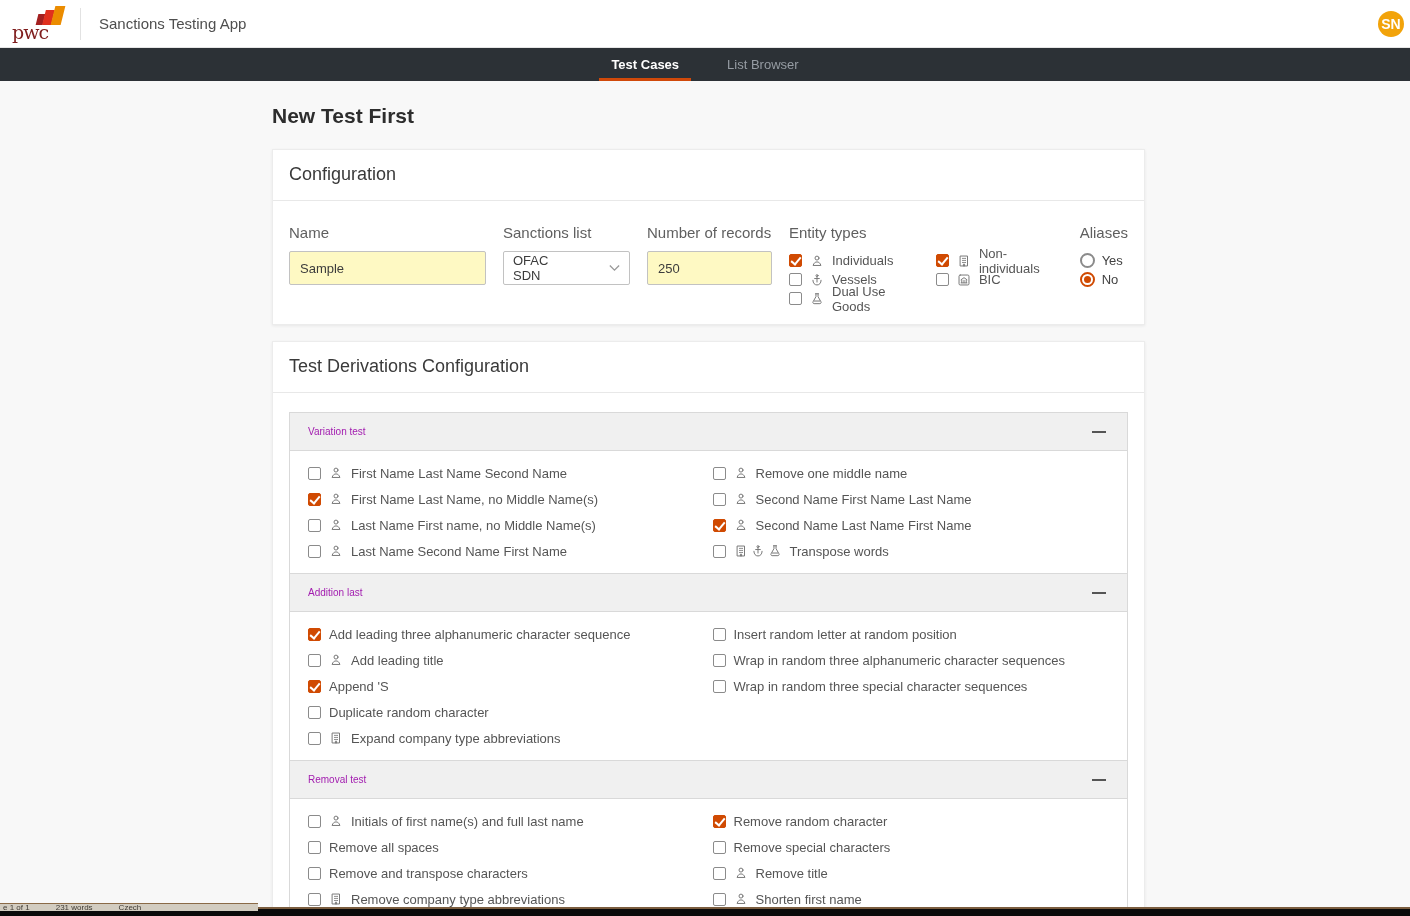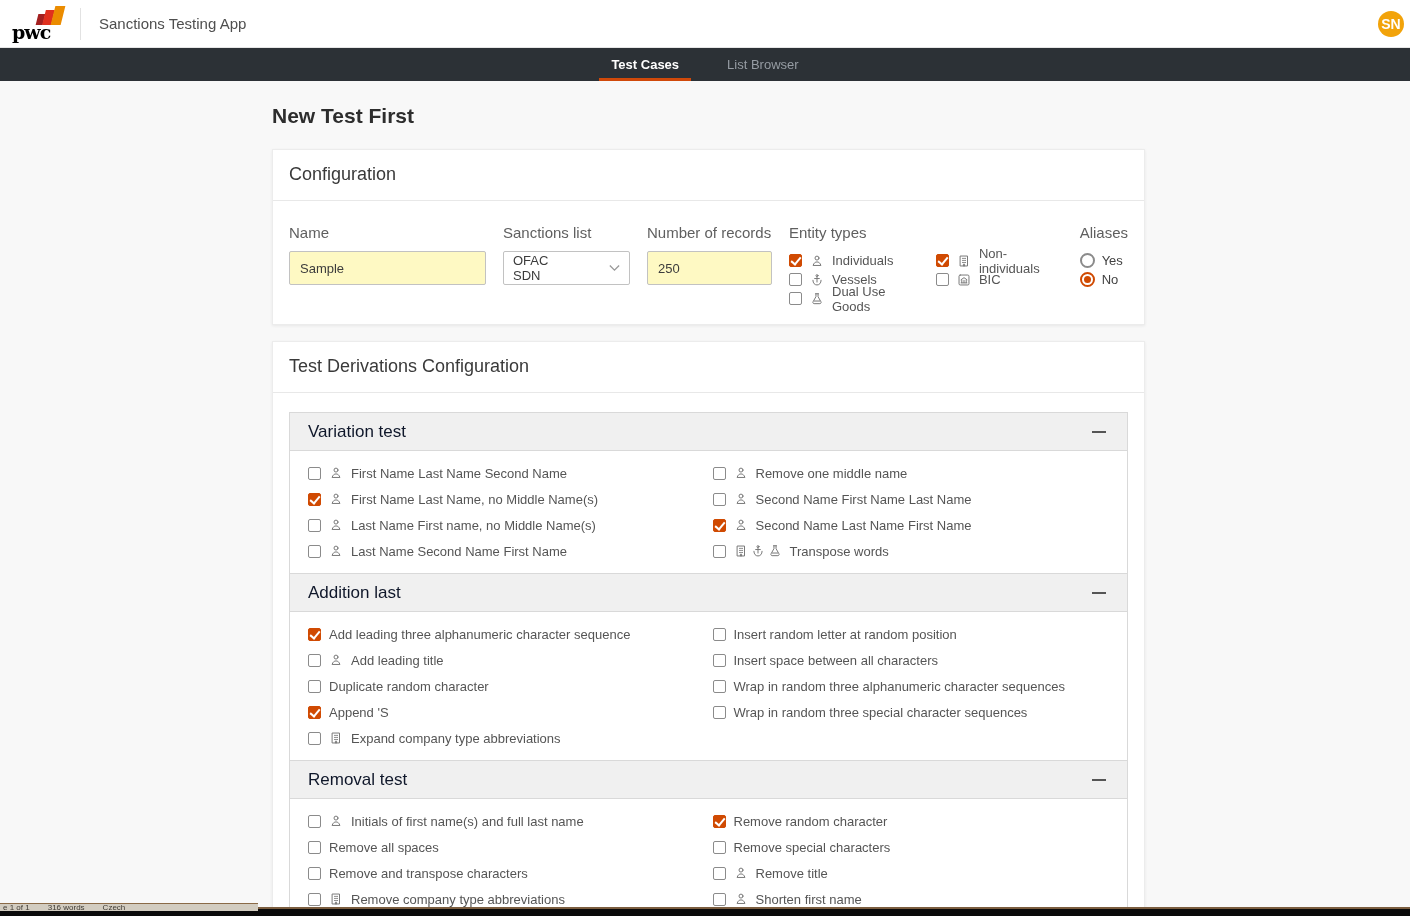--- a/index.html
+++ b/index.html
@@ -11,7 +11,7 @@
     display:flex; align-items:center; padding-left:10px; position:relative; }
   .logo { position:relative; width:58px; height:44px; }
   .logo-text { position:absolute; left:2px; bottom:3px; font-family:"DejaVu Serif","Liberation Serif",serif;
-    font-weight:700; font-size:19px; color:#000000; letter-spacing:-1px; }
+    font-weight:400; font-size:19px; color:#7f1d1d; letter-spacing:-1px; }
   .mark { position:absolute; top:4px; left:27px; width:27px; height:19px; }
   .mark i { position:absolute; bottom:0; transform:skewX(-14deg); }
   .mark .m1 { left:0;  width:7px;  height:11px; background:#a32020; }

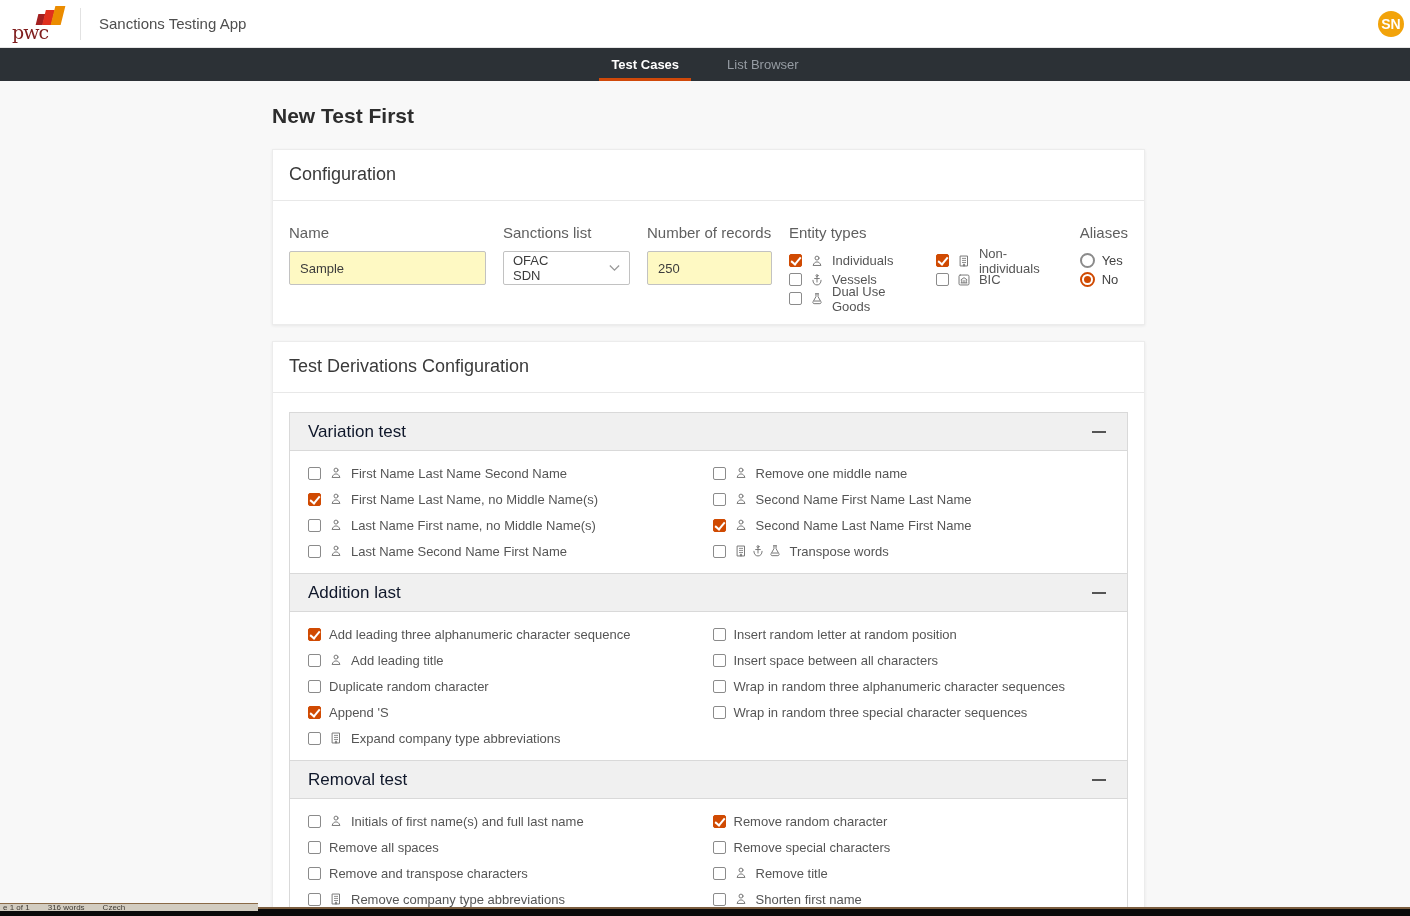--- a/index.html
+++ b/index.html
@@ -75,7 +75,7 @@
   .panel + .panel { margin-top:-1px; }
   .panel-header { height:38px; background:#f0f0f0; border-bottom:1px solid #d9d9d9;
     display:flex; align-items:center; padding:0 21px 0 18px; cursor:pointer; }
-  .panel-title { font-size:17px; color:#0f172a; }
+  .panel-title { font-size:10px; color:#a21caf; }
   .minus-icon { margin-left:auto; width:14px; border-top:2px solid #555; cursor:pointer; }
   .panel-body { display:grid; grid-template-columns:1fr 1fr; padding:9px 10px 9px 18px; background:#fff; }
   .panel-body .check-row { height:26px; }

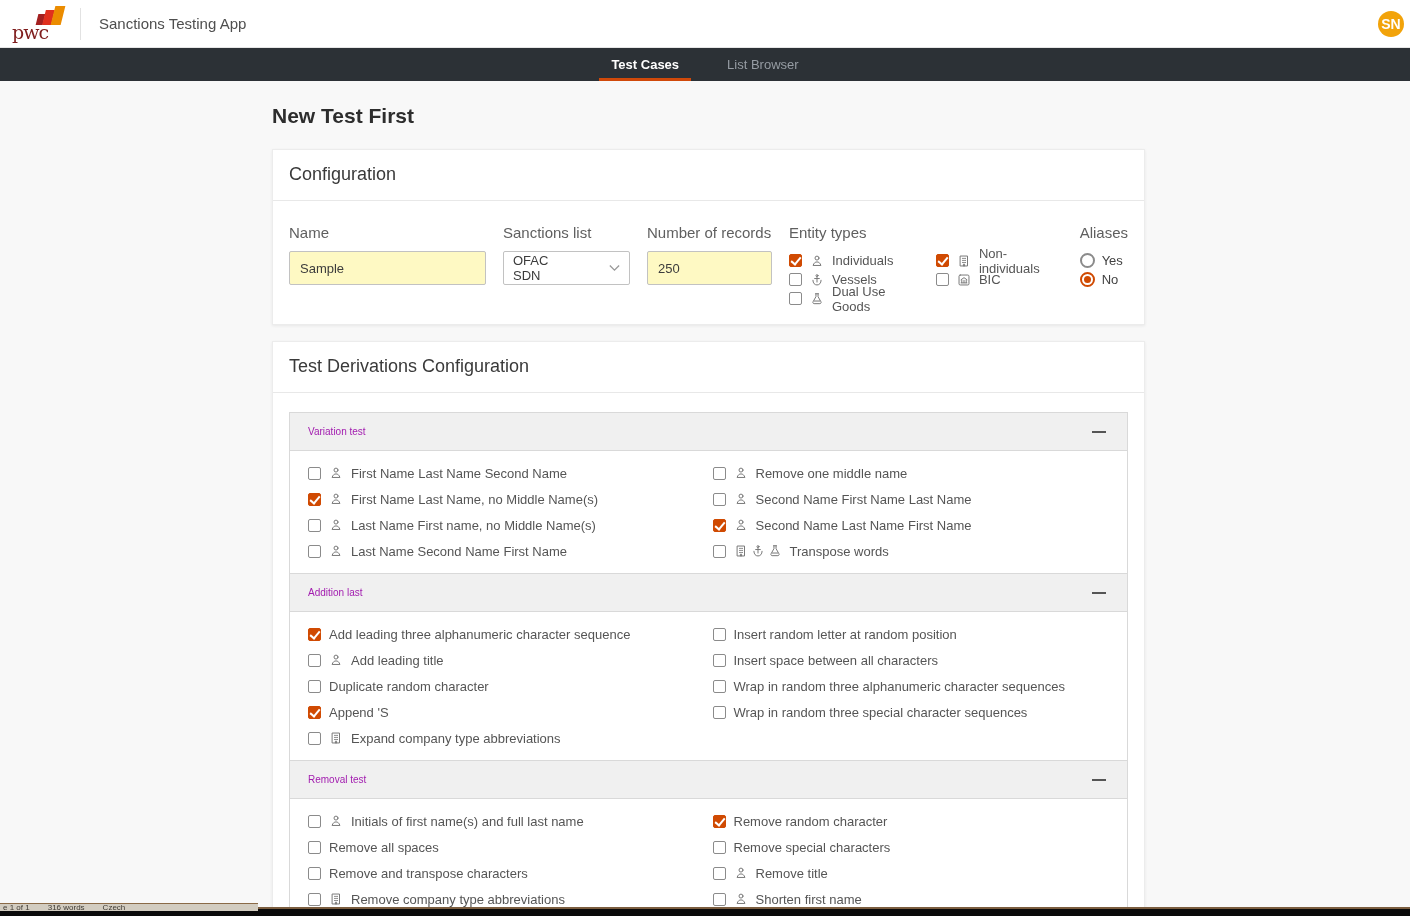--- a/index.html
+++ b/index.html
@@ -419,11 +419,6 @@
     <span class="check-label">Insert random letter at random position</span>
   </div>
 
-  <div class="check-row">
-    <span class="cbx"></span>
-
-    <span class="check-label">Insert space between all characters</span>
-  </div>
 
   <div class="check-row">
     <span class="cbx"></span>

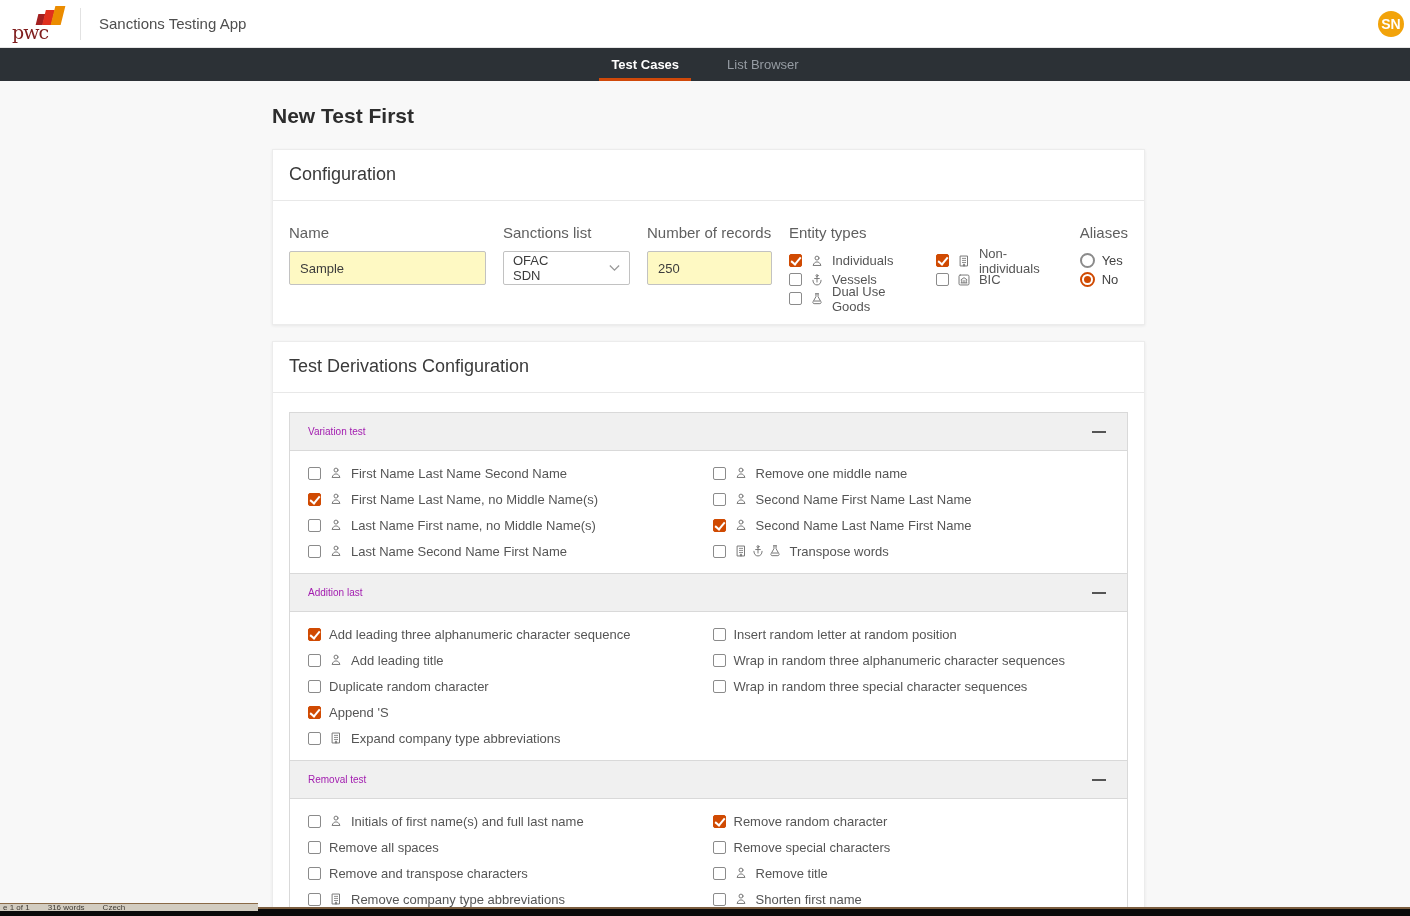--- a/index.html
+++ b/index.html
@@ -388,15 +388,15 @@
   </div>
 
   <div class="check-row">
+    <span class="cbx checked"></span>
+
+    <span class="check-label">Append 'S</span>
+  </div>
+
+  <div class="check-row">
     <span class="cbx"></span>
 
     <span class="check-label">Duplicate random character</span>
-  </div>
-
-  <div class="check-row">
-    <span class="cbx checked"></span>
-
-    <span class="check-label">Append 'S</span>
   </div>
 
   <div class="check-row">

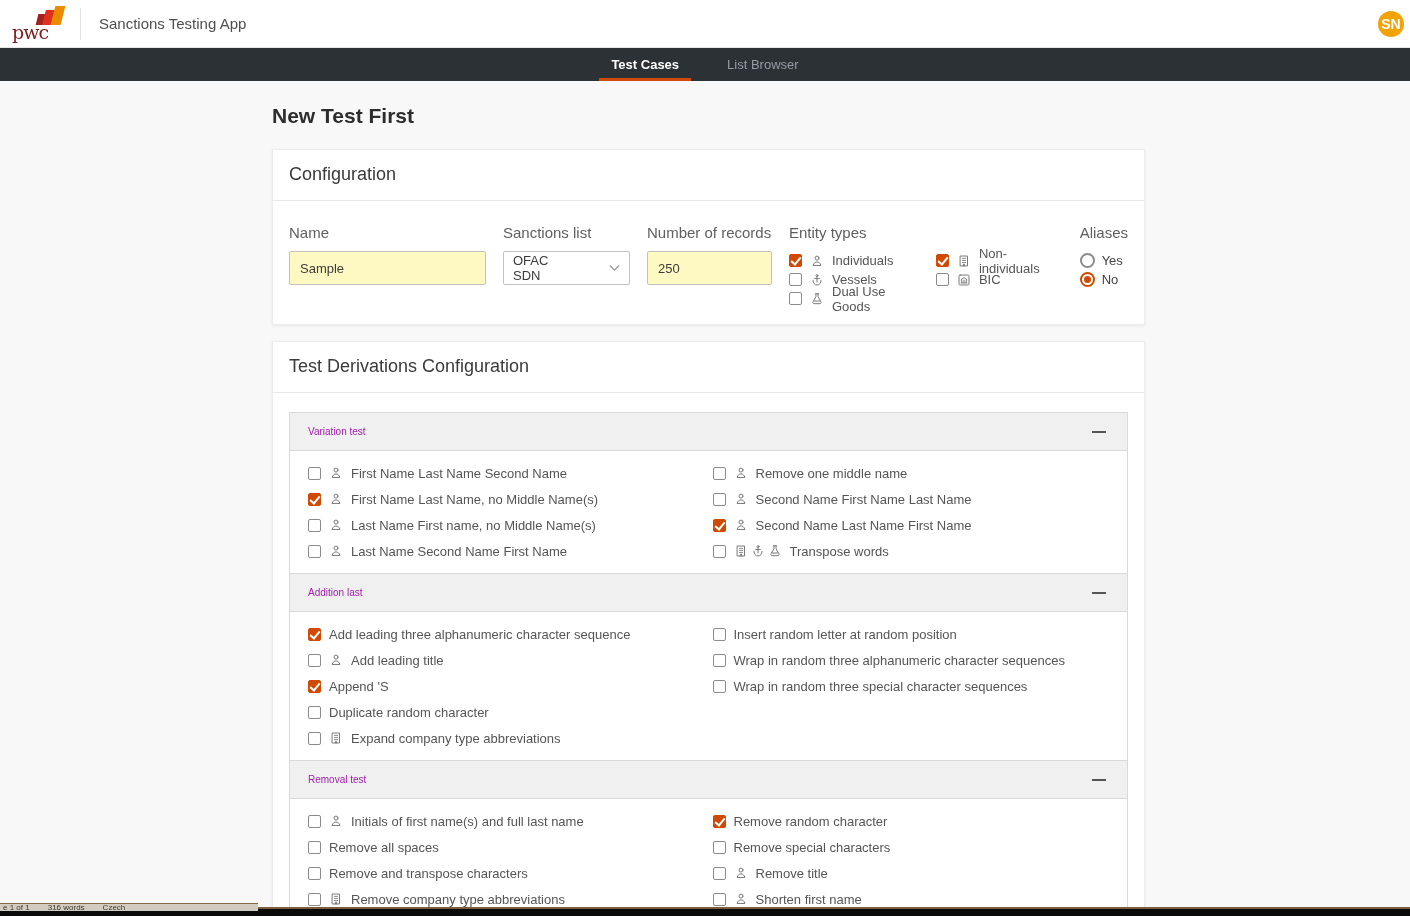--- a/index.html
+++ b/index.html
@@ -83,7 +83,7 @@
   
   .statusbar { position:fixed; left:0; right:0; bottom:0; height:13px; display:flex; z-index:9; }
   .sb-left { width:258px; height:13px; background:#d2ccc0; border-top:1px solid #8a6a47;
-    border-bottom:5px solid #0a0a0a; display:flex; gap:18px; align-items:center;
+    border-bottom:5px solid #0a0a0a; display:flex; gap:26px; align-items:center;
     padding-left:3px; font-size:8px; color:#3f3a33; white-space:nowrap; overflow:hidden; }
   .sb-right { flex:1; height:13px;
     background:linear-gradient(to bottom, rgba(0,0,0,0) 0 4px, #7b5d3f 4px 6px, #0a0a0a 6px 13px); }

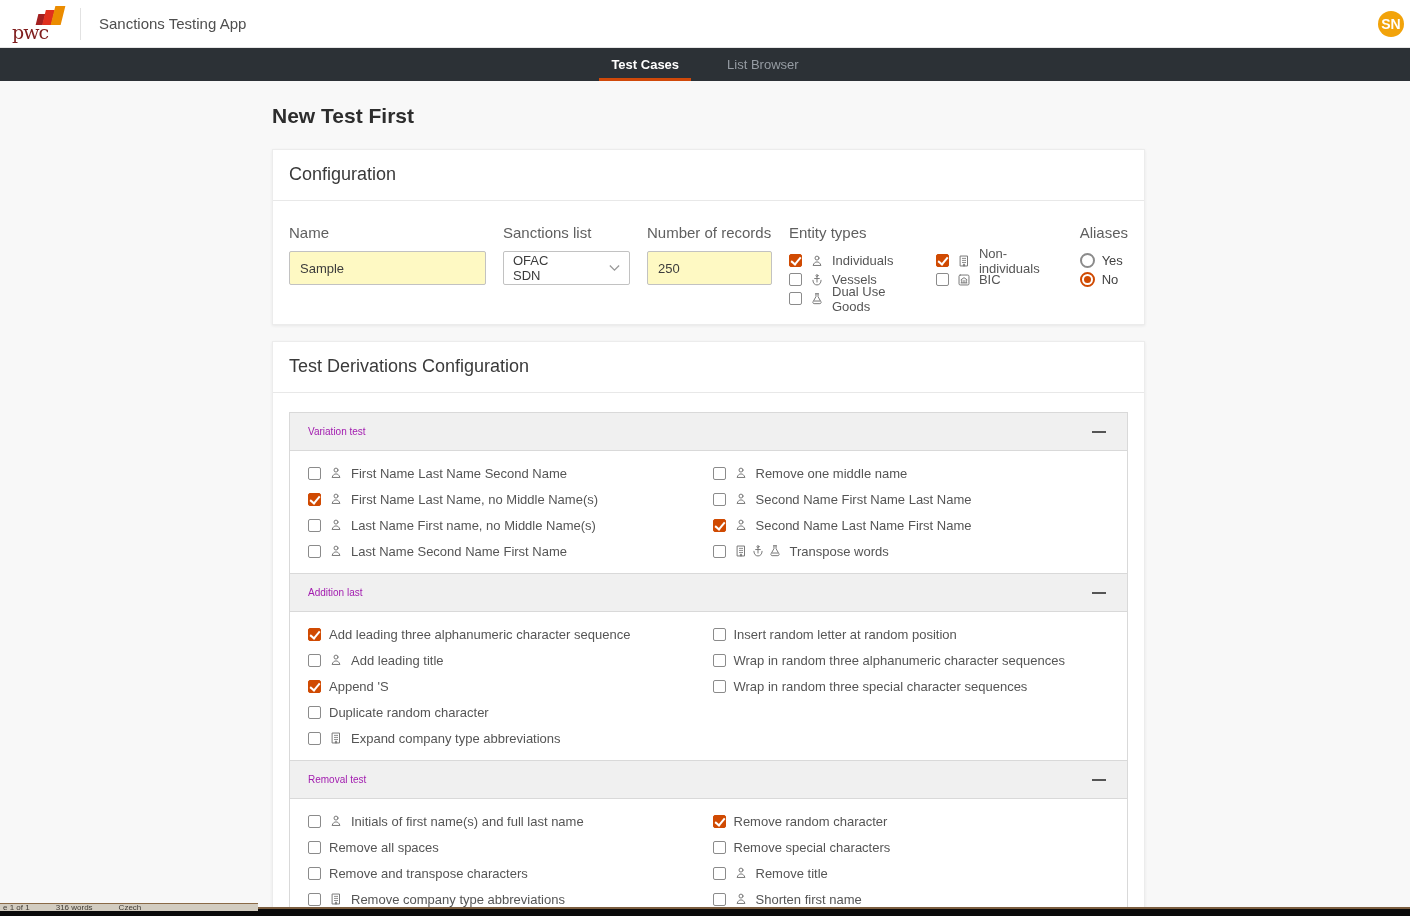--- a/index.html
+++ b/index.html
@@ -529,7 +529,7 @@
 <div class="statusbar">
   <div class="sb-left">
     <span>e 1 of 1</span>
-    <span>316 words</span>
+    <span>231 words</span>
     <span>Czech</span>
   </div>
   <div class="sb-right"></div>

